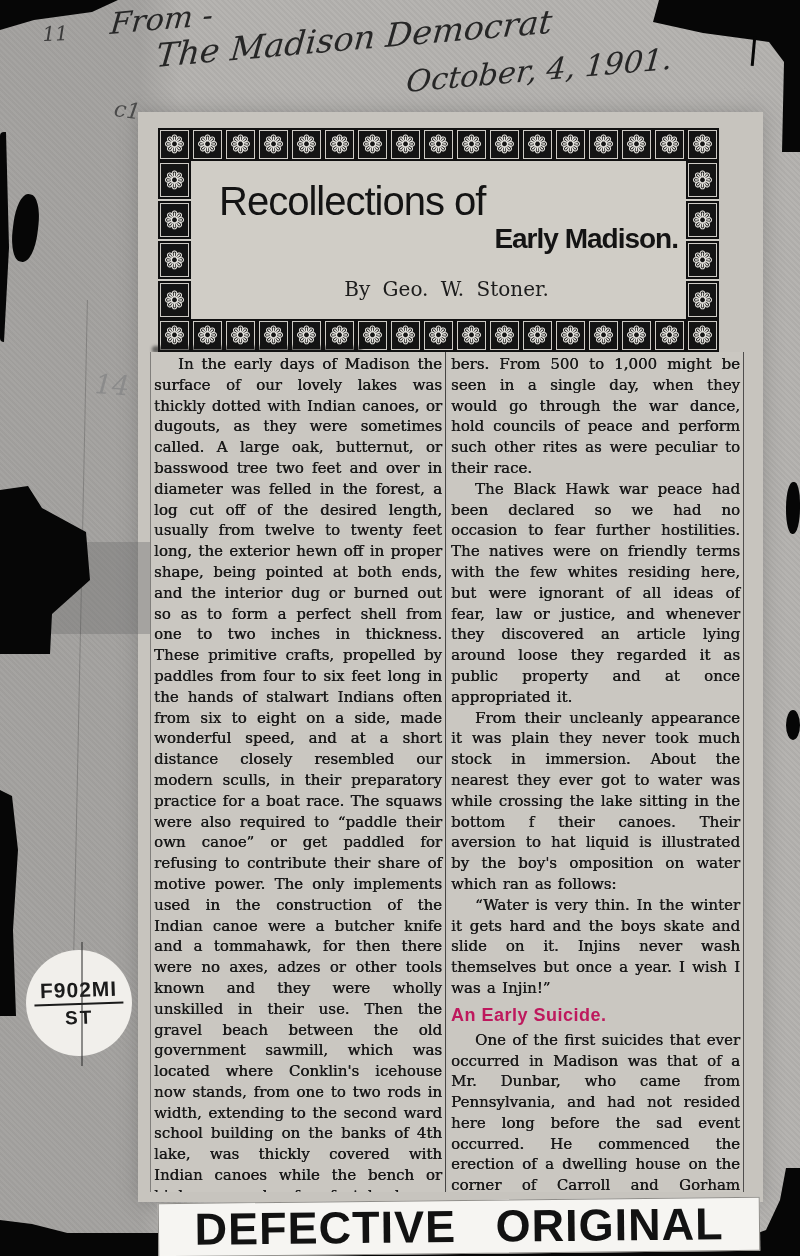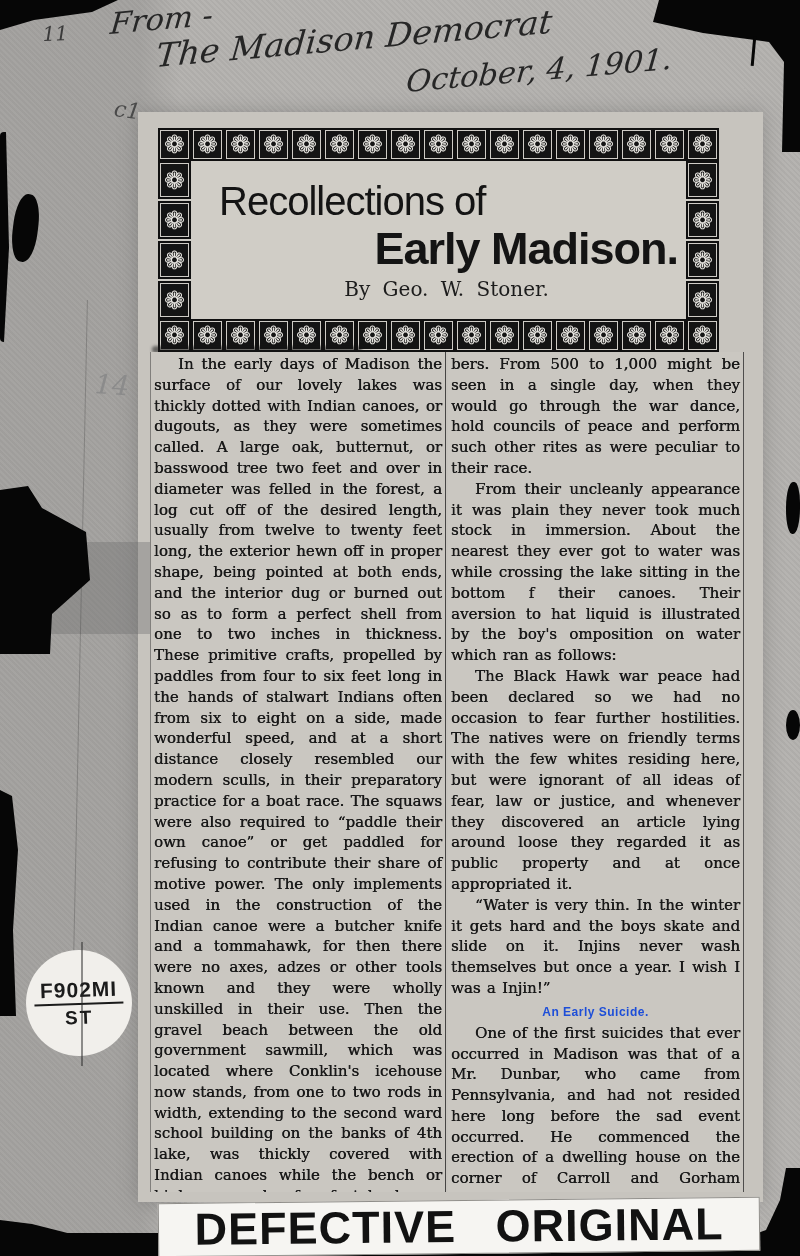--- a/index.html
+++ b/index.html
@@ -63,7 +63,7 @@
   .mast-inner{position:absolute;left:33px;top:33px;right:33px;bottom:33px;
         font-family:"Liberation Sans",sans-serif;color:#141414;}
   .mast-title1{position:absolute;left:28px;top:18px;font-size:40px;font-weight:normal;letter-spacing:-1px;}
-  .mast-title2{position:absolute;right:8px;top:62px;font-size:45px;font-weight:bold;letter-spacing:-1px;}
+  .mast-title2{position:absolute;right:8px;top:62px;font-size:28px;font-weight:bold;letter-spacing:-1px;}
   .mast-byline{position:absolute;left:0;right:0;top:116px;text-align:center;
         font-family:"DejaVu Serif",serif;font-size:20px;color:#1c1c1c;word-spacing:6px;padding-left:16px;}
   

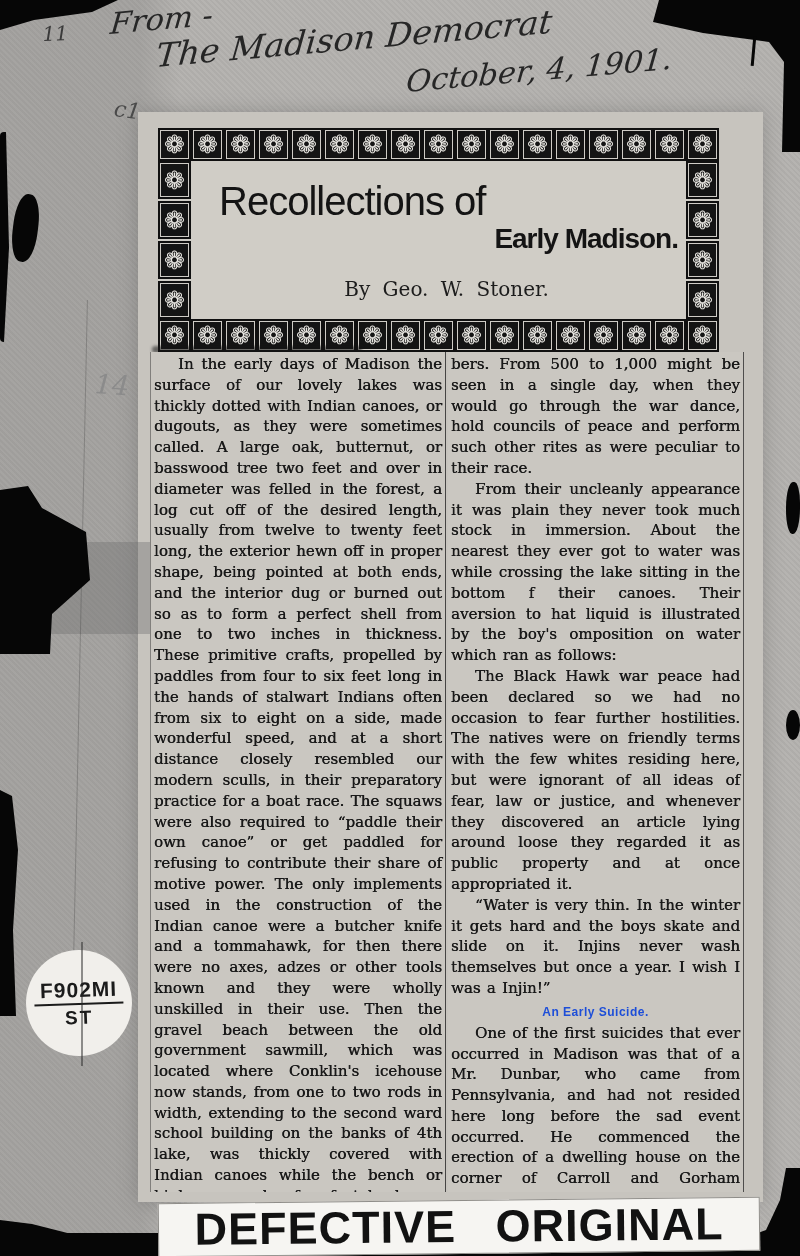--- a/index.html
+++ b/index.html
@@ -188,8 +188,8 @@
       </div>
     <div class="col col-right">
         <p class="body-par noindent">bers. From 500 to 1,000 might be seen in a single day, when they would go through the war dance, hold councils of peace and perform such other rites as were peculiar to their race.</p>
+        <p class="body-par">The Black Hawk war peace had been declared so we had no occasion to fear further hostilities. The natives were on friendly terms with the few whites residing here, but were ignorant of all ideas of fear, law or justice, and whenever they discovered an article lying around loose they regarded it as public property and at once appropriated it.</p>
         <p class="body-par">From their uncleanly appearance it was plain they never took much stock in immersion. About the nearest they ever got to water was while crossing the lake sitting in the bottom f their canoes. Their aversion to hat liquid is illustrated by the boy's omposition on water which ran as follows:</p>
-        <p class="body-par">The Black Hawk war peace had been declared so we had no occasion to fear further hostilities. The natives were on friendly terms with the few whites residing here, but were ignorant of all ideas of fear, law or justice, and whenever they discovered an article lying around loose they regarded it as public property and at once appropriated it.</p>
         <p class="body-par">“Water is very thin. In the winter it gets hard and the boys skate and slide on it. Injins never wash themselves but once a year. I wish I was a Injin!”</p>
         <h3 class="subhead">An Early Suicide.</h3>
         <p class="body-par">One of the first suicides that ever occurred in Madison was that of a Mr. Dunbar, who came from Pennsylvania, and had not resided here long before the sad event occurred. He commenced the erection of a dwelling house on the corner of Carroll and Gorham streets opposite the residence of B. J. Stevens. He became enamored of a young lady in the place and because his affections were not reciprocated he sought in a fit of despondency to take his own life. Borrowing a gun from a neighbor who, suspecting from his actions that all was not right and watched his movements and soon after discovered the unfortunate man a short distance</p>

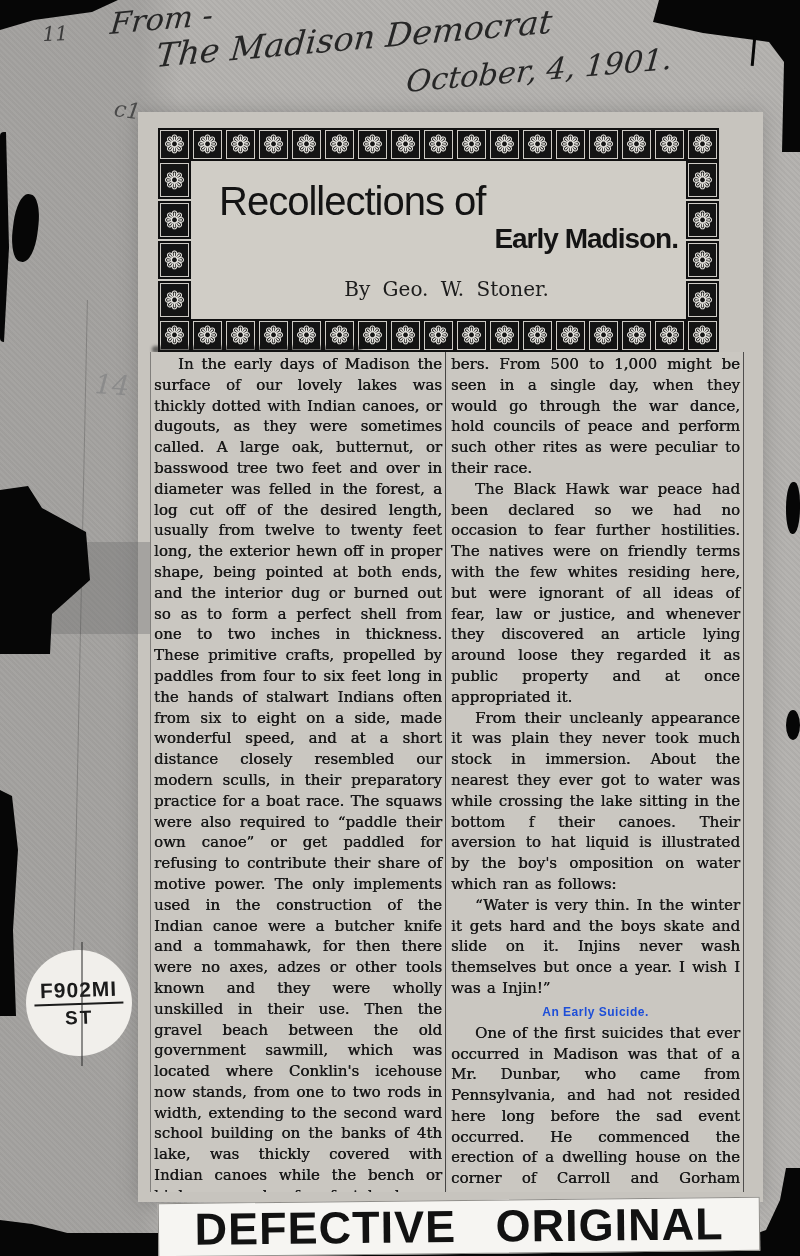--- a/index.html
+++ b/index.html
@@ -75,8 +75,8 @@
   .body-par{margin:0;font-size:15px;line-height:20.8px;text-align:justify;color:#191919;
        text-indent:1.6em;text-shadow:.35px 0 0 currentColor;word-spacing:1.5px;}
   .body-par.noindent{text-indent:0;}
-  .subhead{margin:6px 0 4px 0;text-align:center;font-family:"Liberation Sans",sans-serif;
-       font-size:12px;font-weight:bold;color:#1d4ed8;letter-spacing:.5px;}
+  .subhead{margin:6px 0 4px 0;text-align:left;font-family:"Liberation Sans",sans-serif;
+       font-size:18px;font-weight:bold;color:#be185d;letter-spacing:.5px;}
   .smudge{position:absolute;left:152px;top:346px;width:210px;height:7px;
        background:rgba(20,20,20,.55);filter:blur(1.5px);border-radius:3px;}
   

